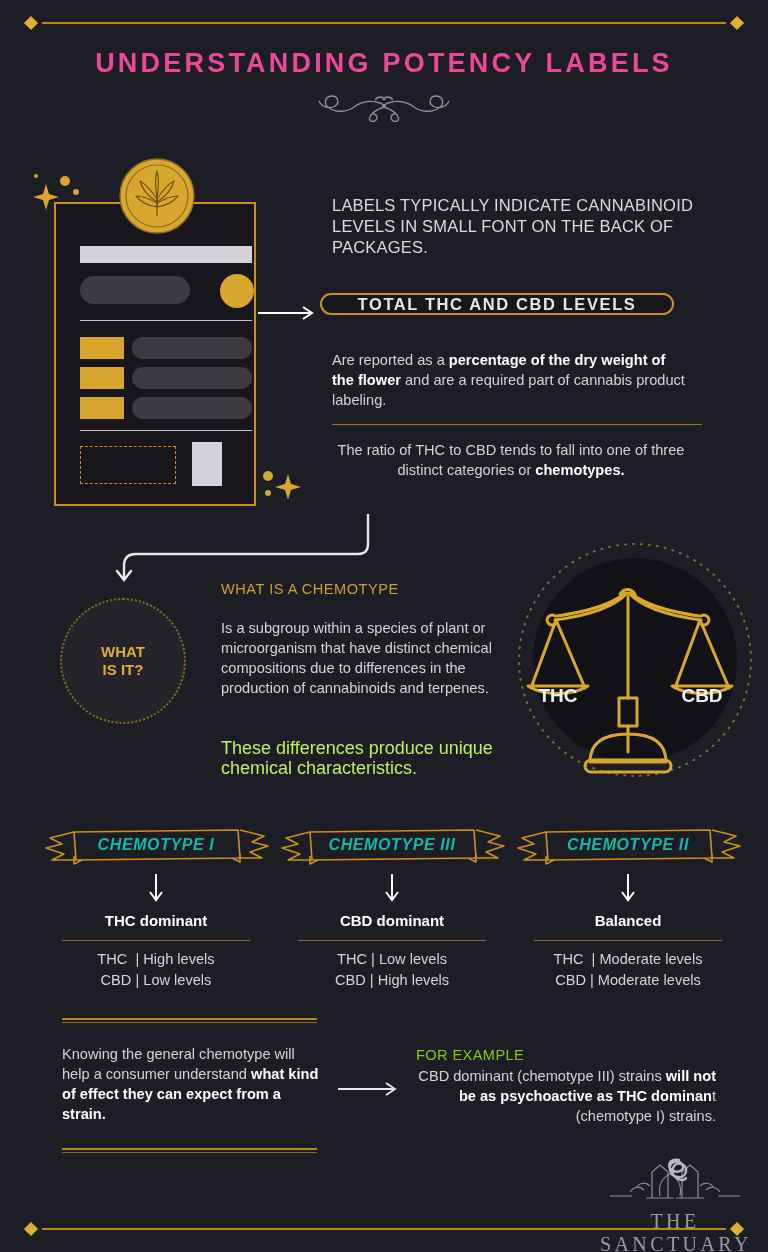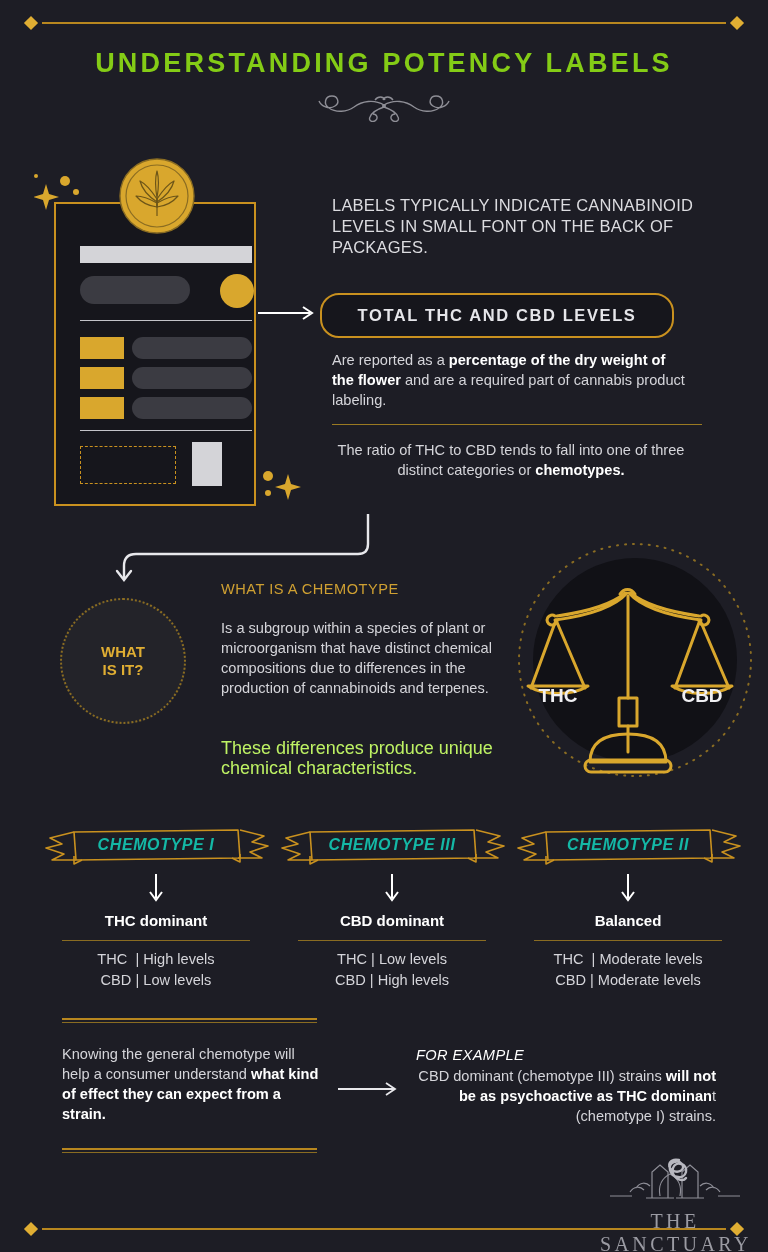--- a/index.html
+++ b/index.html
@@ -28,7 +28,7 @@
   
   .title {
     position: absolute; top: 48px; left: 0; width: 768px; text-align: center;
-    color: #84cc16; font-size: 27px; font-weight: bold; letter-spacing: 3.2px;
+    color: #ec4899; font-size: 27px; font-weight: bold; letter-spacing: 3.2px;
   }
   .flourish { position: absolute; top: 90px; left: 50%; transform: translateX(-50%); }
 

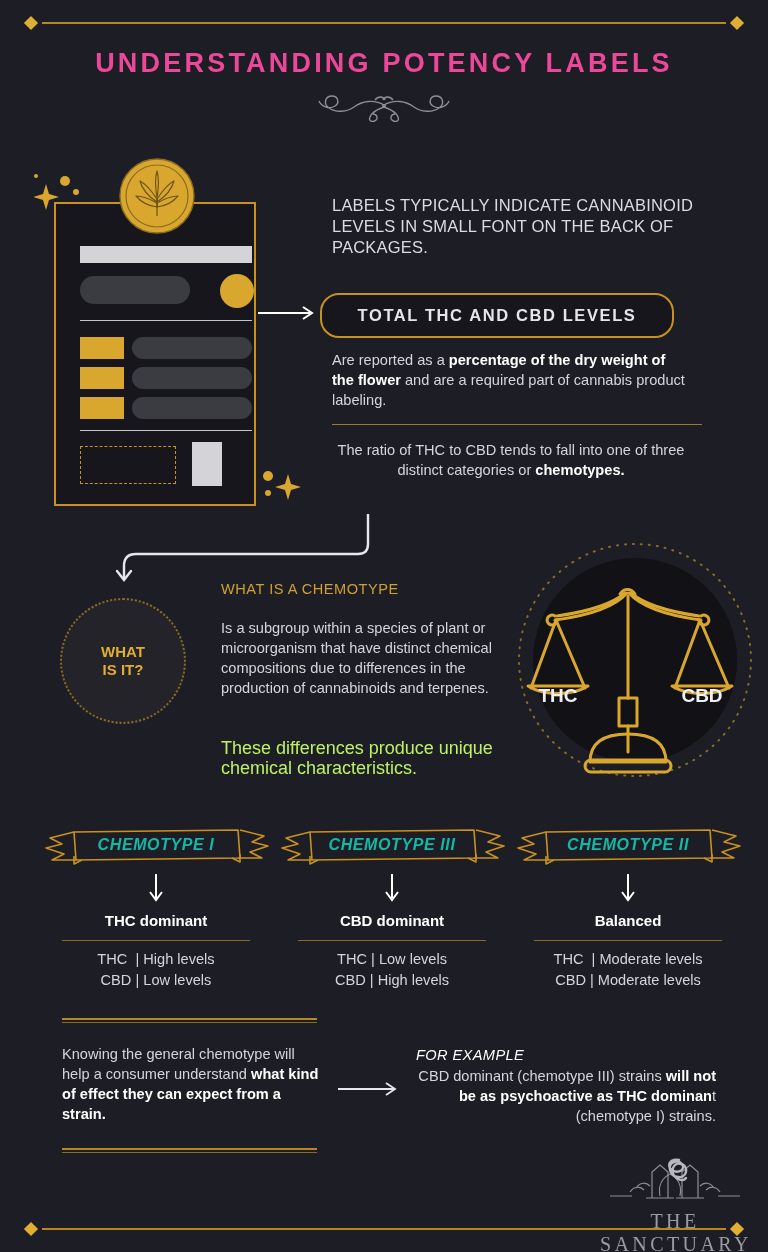--- a/index.html
+++ b/index.html
@@ -56,7 +56,7 @@
   }
   .arrow-to-pill { position: absolute; left: 258px; top: 305px; }
   .pill {
-    position: absolute; left: 320px; top: 293px; width: 354px; height: 45px;
+    position: absolute; left: 320px; top: 293px; width: 354px; height: 22px;
     border: 2px solid #c9911f; border-radius: 19px;
     display: flex; align-items: center; justify-content: center;
     color: #e6e6ea; font-size: 16.5px; font-weight: bold; letter-spacing: 1.6px;

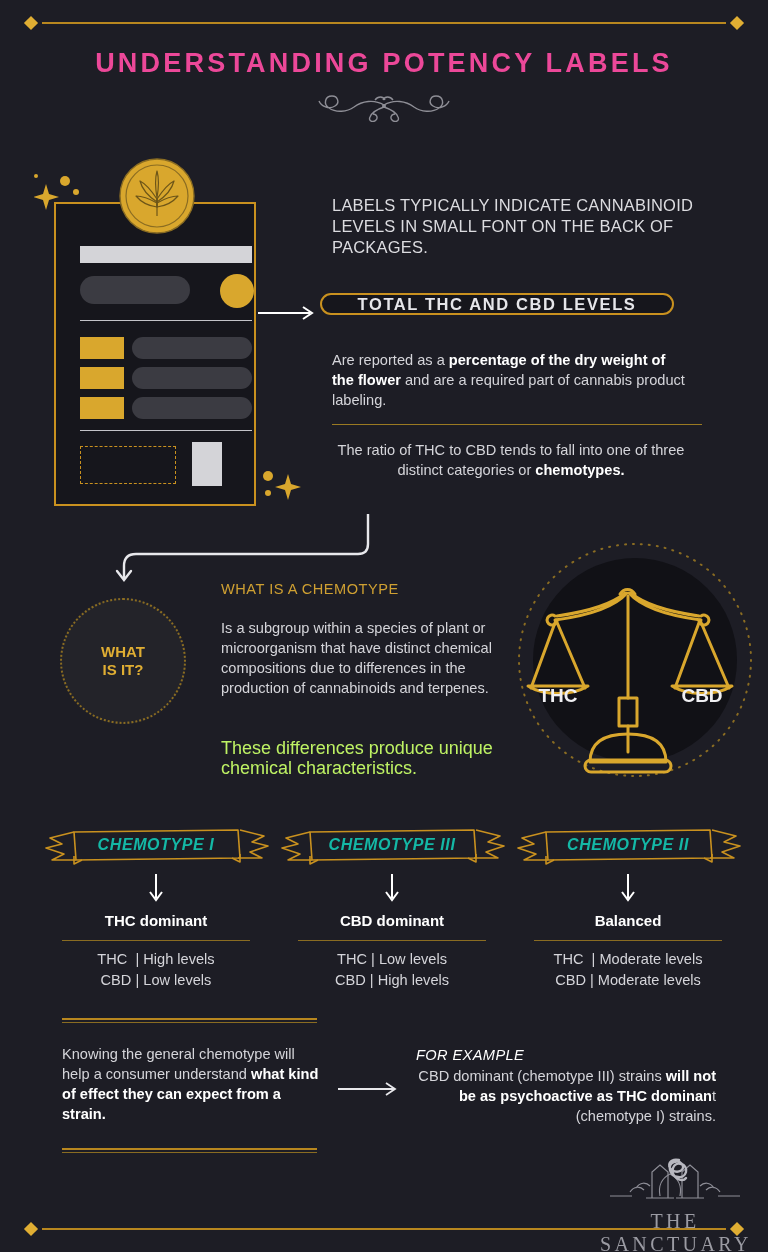--- a/index.html
+++ b/index.html
@@ -112,7 +112,7 @@
   }
   .bottom-left b { color: #ffffff; }
   .bottom-arrow { position: absolute; left: 338px; top: 1081px; }
-  .for-example { position: absolute; left: 416px; top: 1047px; color: #ffffff; font-size: 14.6px; letter-spacing: .4px; font-style: italic; }
+  .for-example { position: absolute; left: 416px; top: 1047px; color: #84cc16; font-size: 14.6px; letter-spacing: .4px; }
   .bottom-right { position: absolute; left: 416px; top: 1066px; width: 300px; color: #d5d5da; font-size: 14.6px; line-height: 20px; text-align: right; }
   .bottom-right b { color: #ffffff; }
 

